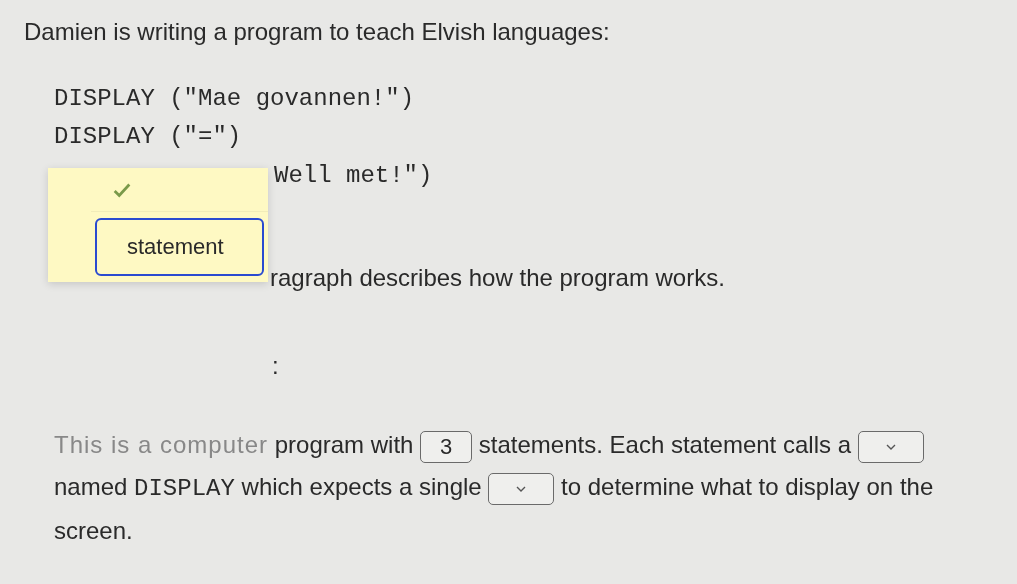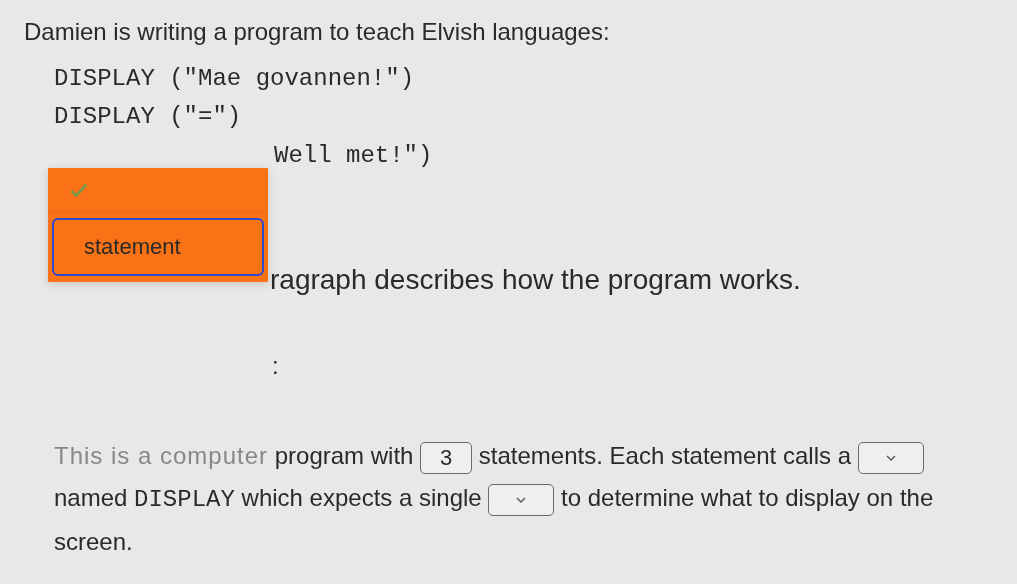--- a/index.html
+++ b/index.html
@@ -15,7 +15,7 @@
   }
   .question-text {
     font-size: 24px;
-    margin-bottom: 14px;
+    margin-bottom: 34px;
   }
   .code-block {
     font-family: "Courier New", Courier, monospace;

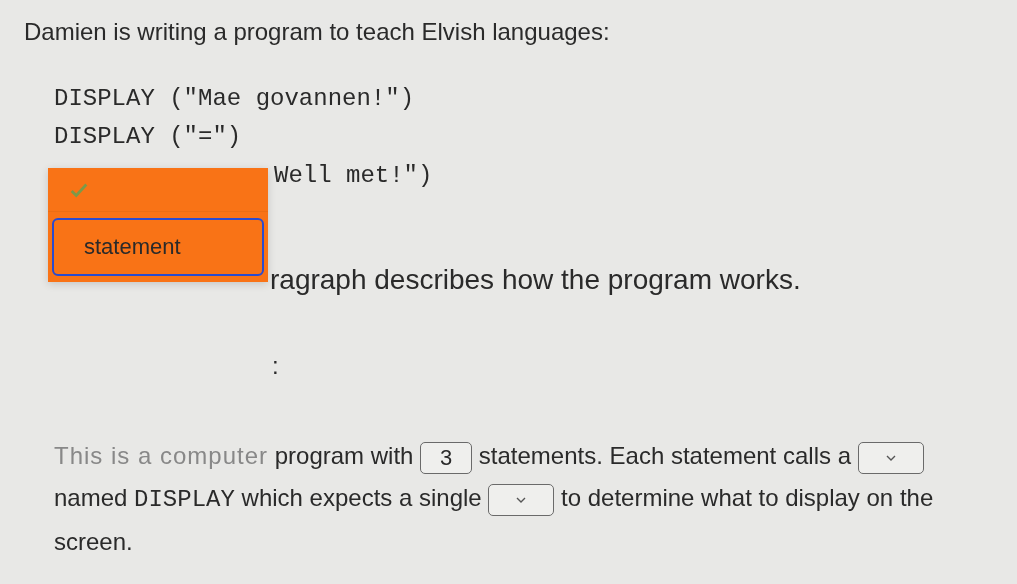--- a/index.html
+++ b/index.html
@@ -34,9 +34,10 @@
     left: 48px;
     top: 168px;
     width: 220px;
-    background: #f97316;
+    background: #fef9c3;
     box-shadow: 0 2px 8px rgba(0,0,0,0.15);
     z-index: 5;
+    padding-left: 43px;
   }
   .dd-check-row {
     height: 44px;

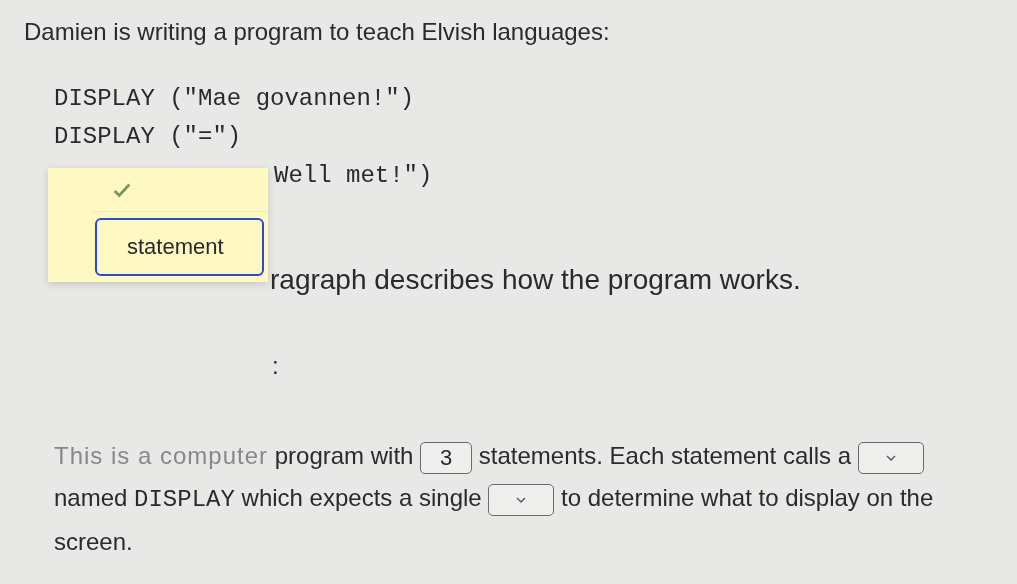--- a/index.html
+++ b/index.html
@@ -68,7 +68,7 @@
     position: absolute;
     left: 270px;
     top: 264px;
-    font-size: 28px;
+    font-size: 24px;
     width: 700px;
   }
   .lower-paragraph {

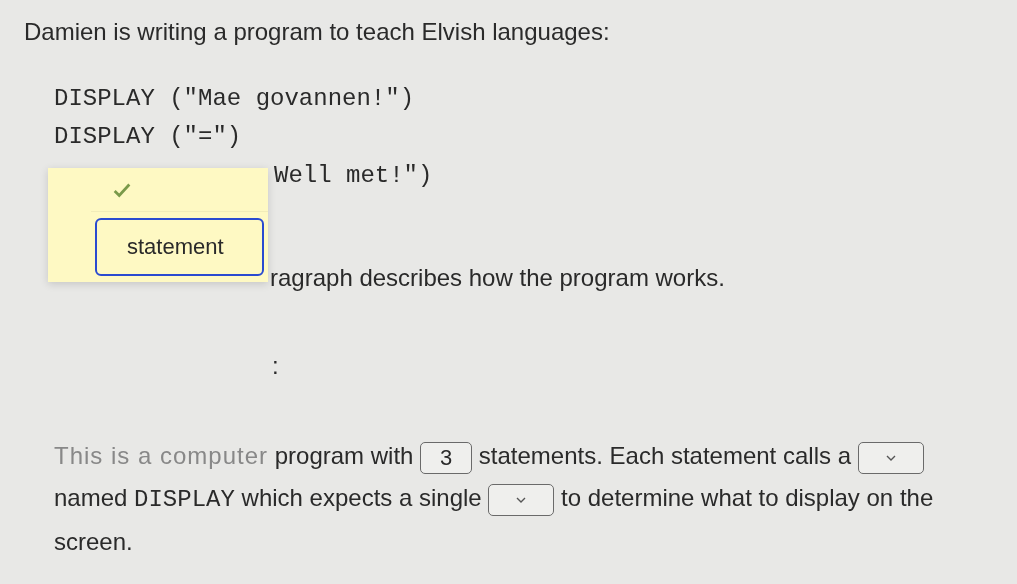--- a/index.html
+++ b/index.html
@@ -74,7 +74,7 @@
   .lower-paragraph {
     position: absolute;
     left: 54px;
-    top: 435px;
+    top: 424px;
     font-size: 24px;
     line-height: 1.75;
     width: 940px;

